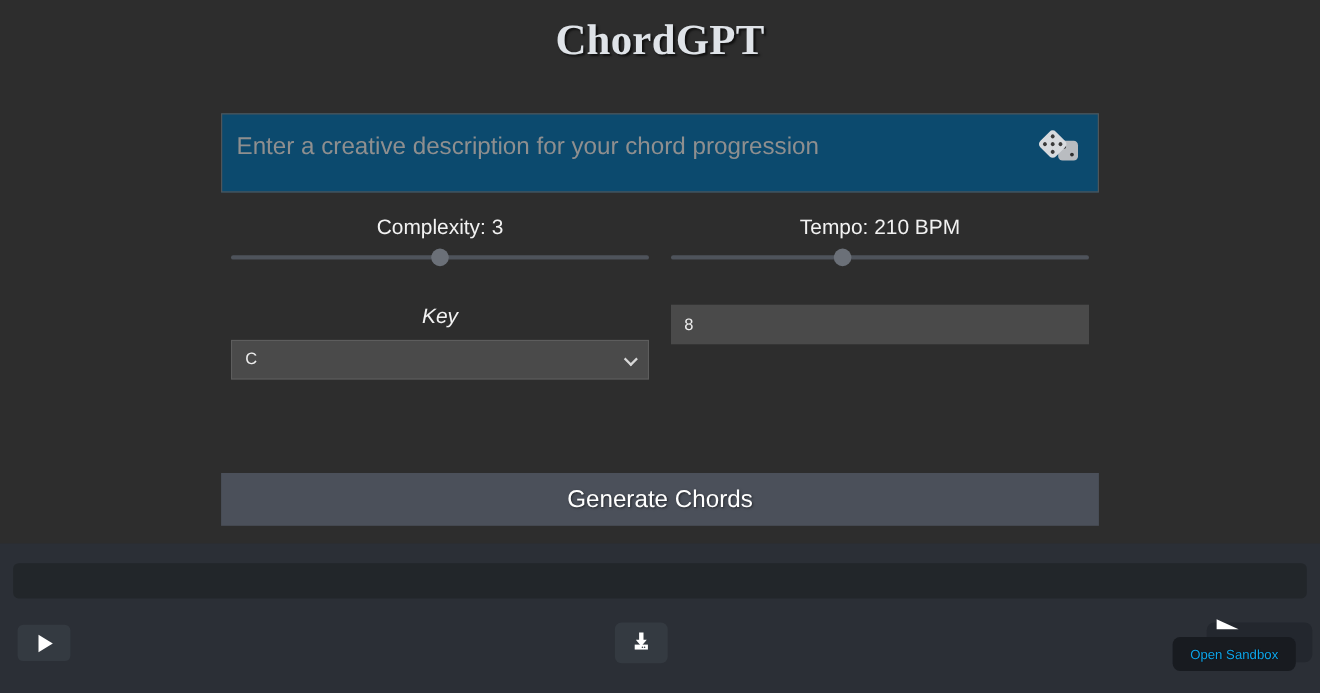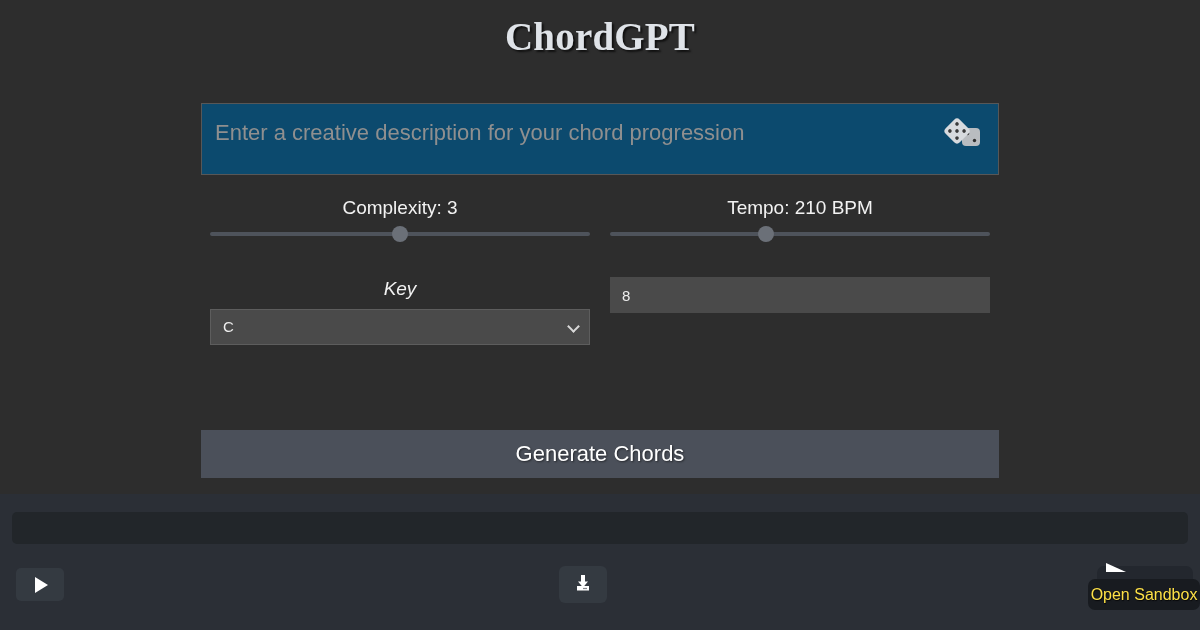--- a/index.html
+++ b/index.html
@@ -254,13 +254,12 @@
     width: 112px; height: 31px;
     background: #181b20;
     border-radius: 7px;
-    color: #fde047;
-    font-size: 16px;
+    color: #0ea5e9;
+    font-size: 12px;
     display: flex;
     align-items: center;
     justify-content: center;
     text-shadow: 0.5px 0.5px 1px rgba(0,0,0,0.8);
-    margin-left: 22px;
   }
 </style>
 </head>

